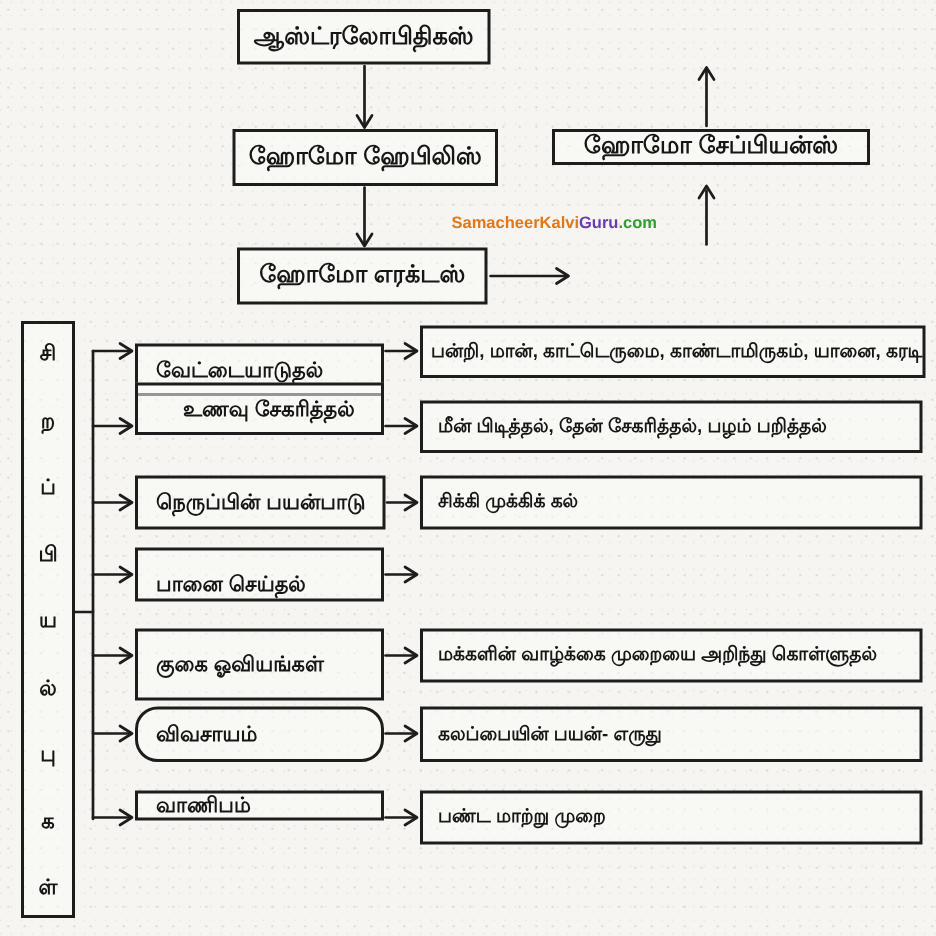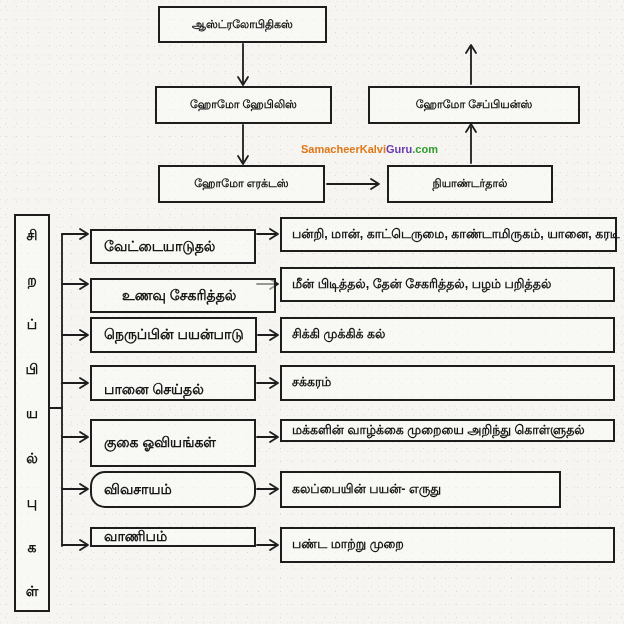--- a/index.html
+++ b/index.html
@@ -19,7 +19,7 @@
     background:rgba(250,249,246,.55);
   }
   .center{justify-content:center;text-align:center;}
-  .evo{font-size:11px;}
+  .evo{font-size:16px;}
   .topic{font-size:14px;padding-left:12px;white-space:nowrap;}
   .detail{font-size:12.5px;padding-left:10px;white-space:nowrap;}
   .vlabel{

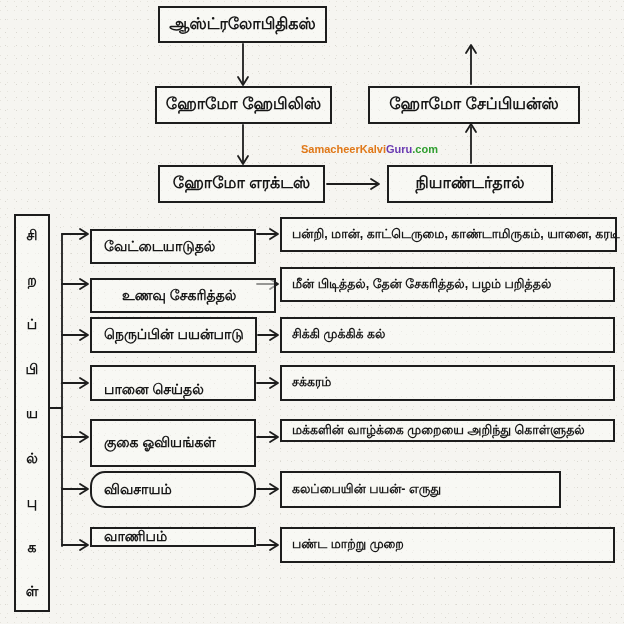--- a/index.html
+++ b/index.html
@@ -110,7 +110,7 @@
   <div class="bx center evo" style="left:387px;top:165px;width:166px;height:38px;">
     <span>நியாண்டர்தால்</span>
   </div>
-  <div class="bx center evo" style="left:368px;top:86px;width:212px;height:38px;">
+  <div class="bx center evo" style="left:368px;top:86px;width:212px;height:24px;">
     <span>ஹோமோ சேப்பியன்ஸ்</span>
   </div>
 

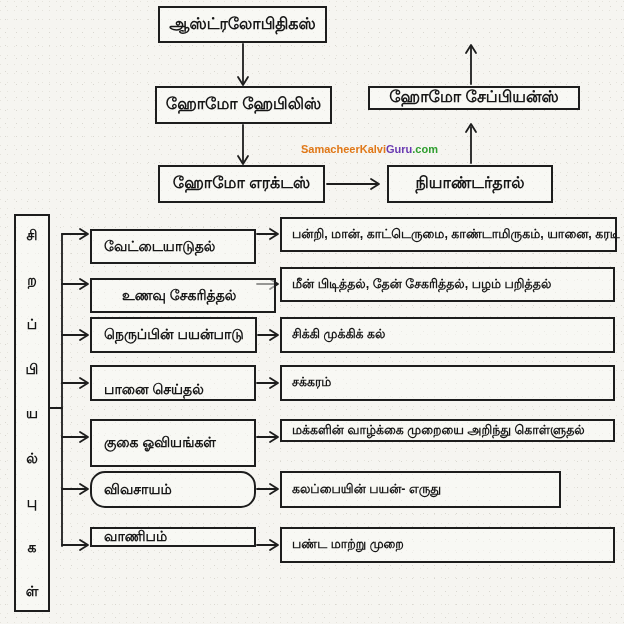--- a/index.html
+++ b/index.html
@@ -107,9 +107,6 @@
   <div class="bx center evo" style="left:158px;top:165px;width:167px;height:38px;">
     <span>ஹோமோ எரக்டஸ்</span>
   </div>
-  <div class="bx center evo" style="left:387px;top:165px;width:166px;height:38px;">
-    <span>நியாண்டர்தால்</span>
-  </div>
   <div class="bx center evo" style="left:368px;top:86px;width:212px;height:24px;">
     <span>ஹோமோ சேப்பியன்ஸ்</span>
   </div>

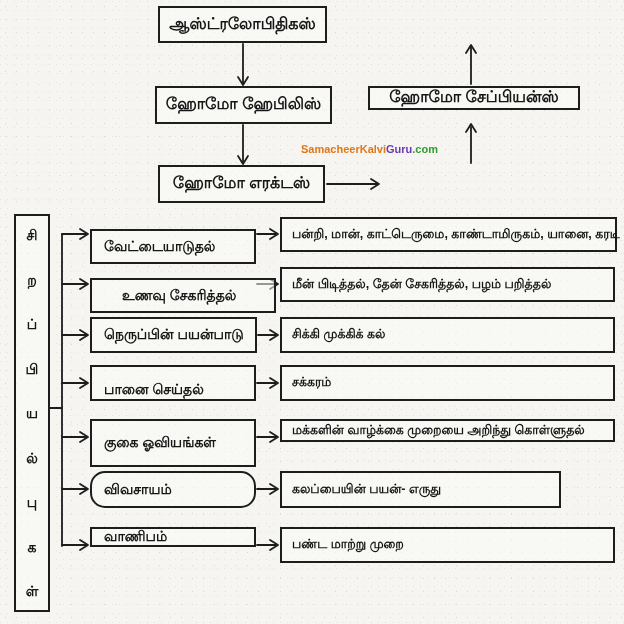--- a/index.html
+++ b/index.html
@@ -149,7 +149,7 @@
     <span>வாணிபம்</span>
   </div>
 
-  <div class="bx detail" style="left:280px;top:217px;width:337px;height:35px;">
+  <div class="bx detail" style="left:280px;top:217px;width:337px;height:35px;justify-content:flex-end;">
     <span>பன்றி, மான், காட்டெருமை, காண்டாமிருகம், யானை, கரடி</span>
   </div>
   <div class="bx detail" style="left:280px;top:267px;width:335px;height:35px;">

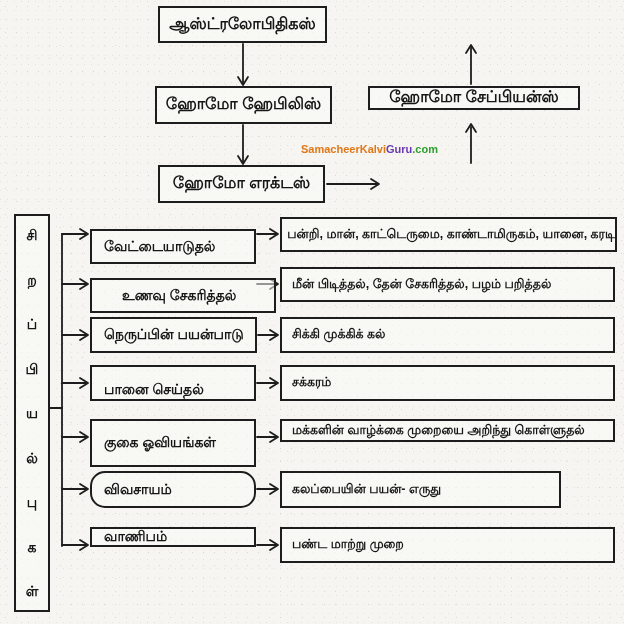--- a/index.html
+++ b/index.html
@@ -130,7 +130,7 @@
   <div class="bx topic" style="left:90px;top:217px;width:166px;height:35px;margin-top:12px;">
     <span>வேட்டையாடுதல்</span>
   </div>
-  <div class="bx topic" style="left:90px;top:278px;width:186px;height:35px;padding-left:30px;">
+  <div class="bx topic" style="left:90px;top:255px;width:166px;height:35px;padding-left:30px;">
     <span>உணவு சேகரித்தல்</span>
   </div>
   <div class="bx topic" style="left:90px;top:317px;width:167px;height:36px;">

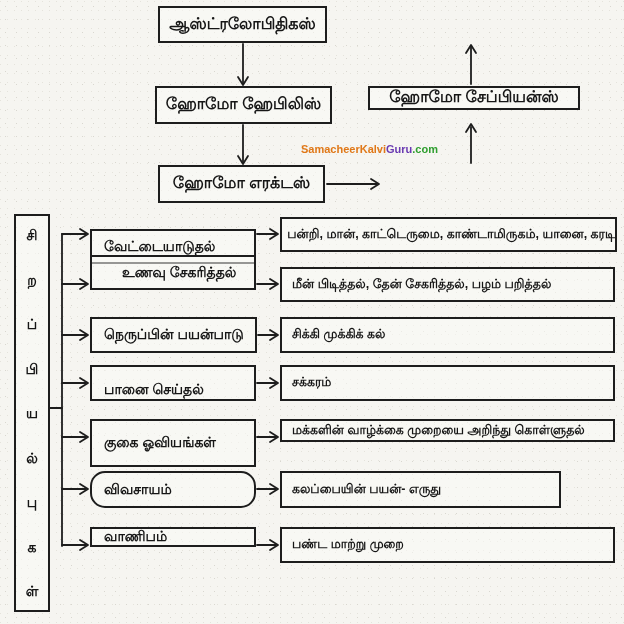--- a/index.html
+++ b/index.html
@@ -158,9 +158,6 @@
   <div class="bx detail" style="left:280px;top:317px;width:335px;height:36px;text-align:center;">
     <span>சிக்கி முக்கிக் கல்</span>
   </div>
-  <div class="bx detail" style="left:280px;top:365px;width:335px;height:36px;">
-    <span>சக்கரம்</span>
-  </div>
   <div class="bx detail" style="left:280px;top:419px;width:335px;height:23px;">
     <span>மக்களின் வாழ்க்கை முறையை அறிந்து கொள்ளுதல்</span>
   </div>

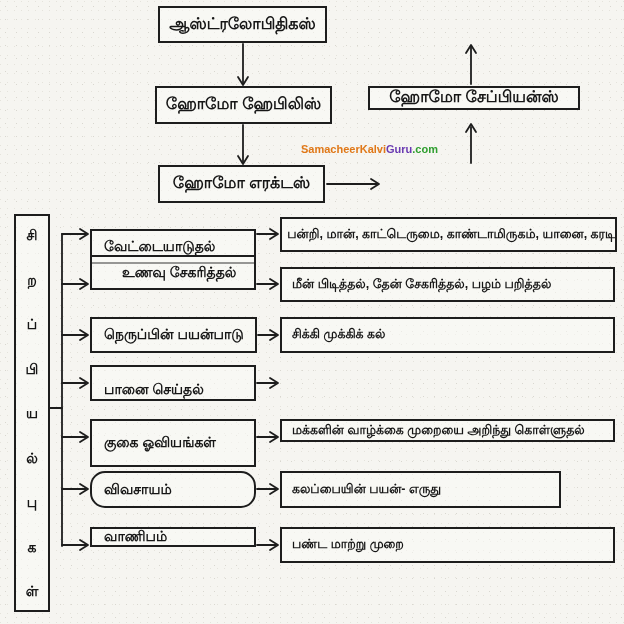--- a/index.html
+++ b/index.html
@@ -158,7 +158,7 @@
   <div class="bx detail" style="left:280px;top:317px;width:335px;height:36px;text-align:center;">
     <span>சிக்கி முக்கிக் கல்</span>
   </div>
-  <div class="bx detail" style="left:280px;top:419px;width:335px;height:23px;">
+  <div class="bx detail" style="left:280px;top:419px;width:335px;height:36px;">
     <span>மக்களின் வாழ்க்கை முறையை அறிந்து கொள்ளுதல்</span>
   </div>
   <div class="bx detail" style="left:280px;top:471px;width:281px;height:37px;">

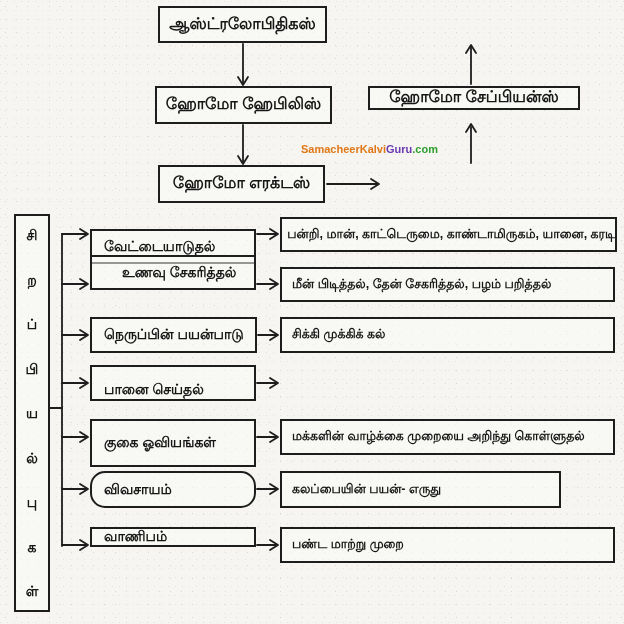--- a/index.html
+++ b/index.html
@@ -161,7 +161,7 @@
   <div class="bx detail" style="left:280px;top:419px;width:335px;height:36px;">
     <span>மக்களின் வாழ்க்கை முறையை அறிந்து கொள்ளுதல்</span>
   </div>
-  <div class="bx detail" style="left:280px;top:471px;width:281px;height:37px;">
+  <div class="bx detail" style="left:280px;top:471px;width:335px;height:37px;">
     <span>கலப்பையின் பயன்- எருது</span>
   </div>
   <div class="bx detail" style="left:280px;top:527px;width:335px;height:36px;">

